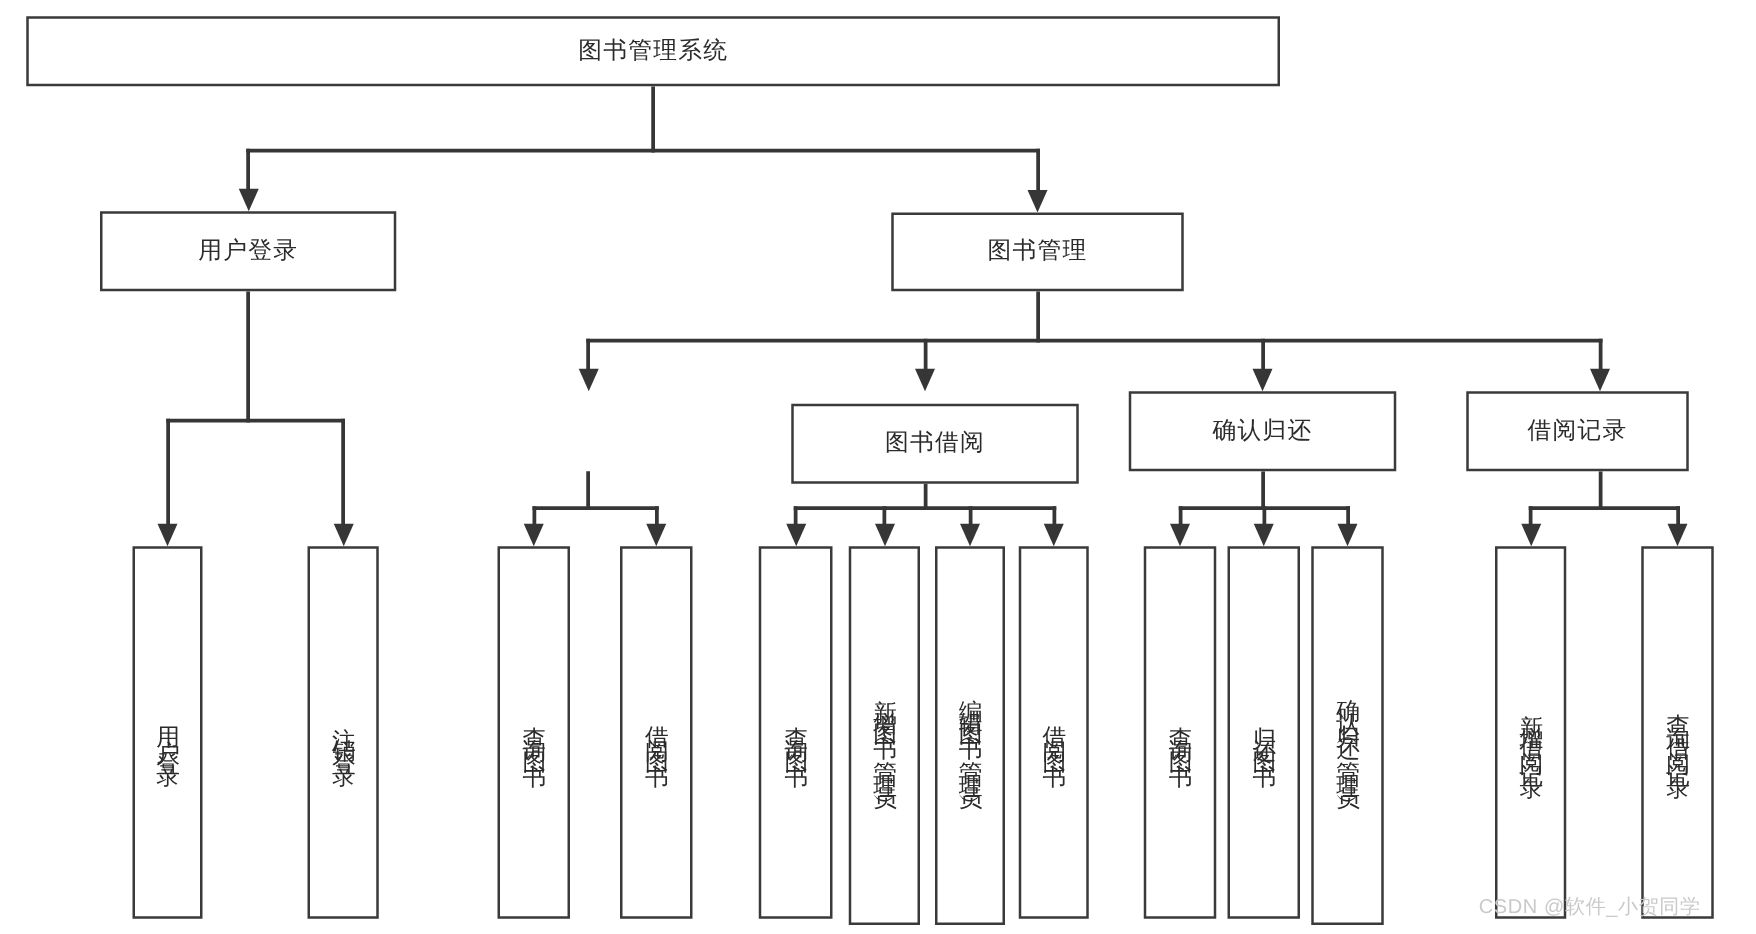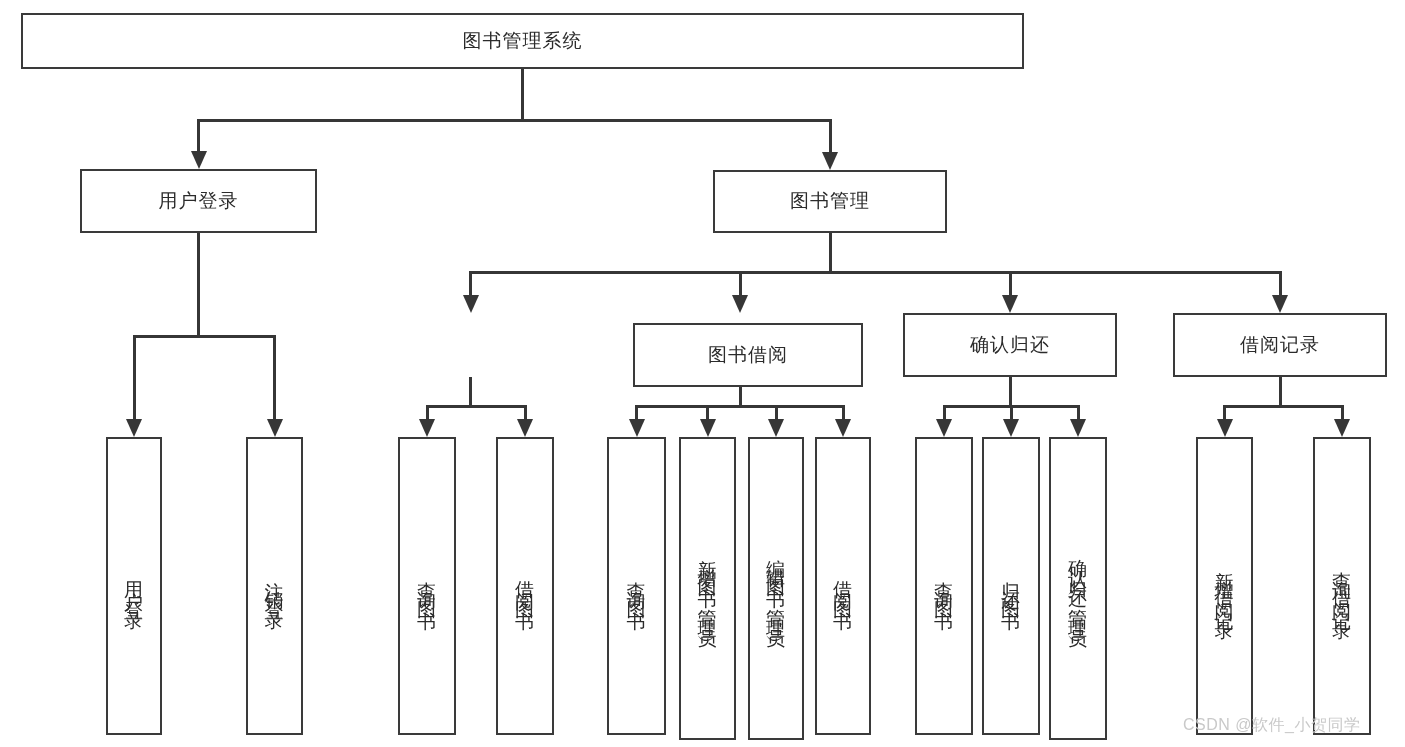--- a/index.html
+++ b/index.html
@@ -119,7 +119,7 @@
     <div class="node" style="left: 713px; top: 170px; width: 234px; height: 63px;">图书管理</div>
     <div class="node" style="left: 633px; top: 323px; width: 230px; height: 64px;">图书借阅</div>
     <div class="node" style="left: 903px; top: 313px; width: 214px; height: 64px;">确认归还</div>
-    <div class="node" style="left: 1173px; top: 313px; width: 214px; height: 64px;">借阅记录</div>
+    <div class="node" style="left: 1173px; top: 313px; width: 178px; height: 64px;">借阅记录</div>
     <div class="node v" style="left: 106px; top: 437px; width: 56px; height: 298px;">用户登录</div>
     <div class="node v" style="left: 246px; top: 437px; width: 57px; height: 298px;">注销登录</div>
     <div class="node v" style="left: 398px; top: 437px; width: 58px; height: 298px;">查询图书</div>

